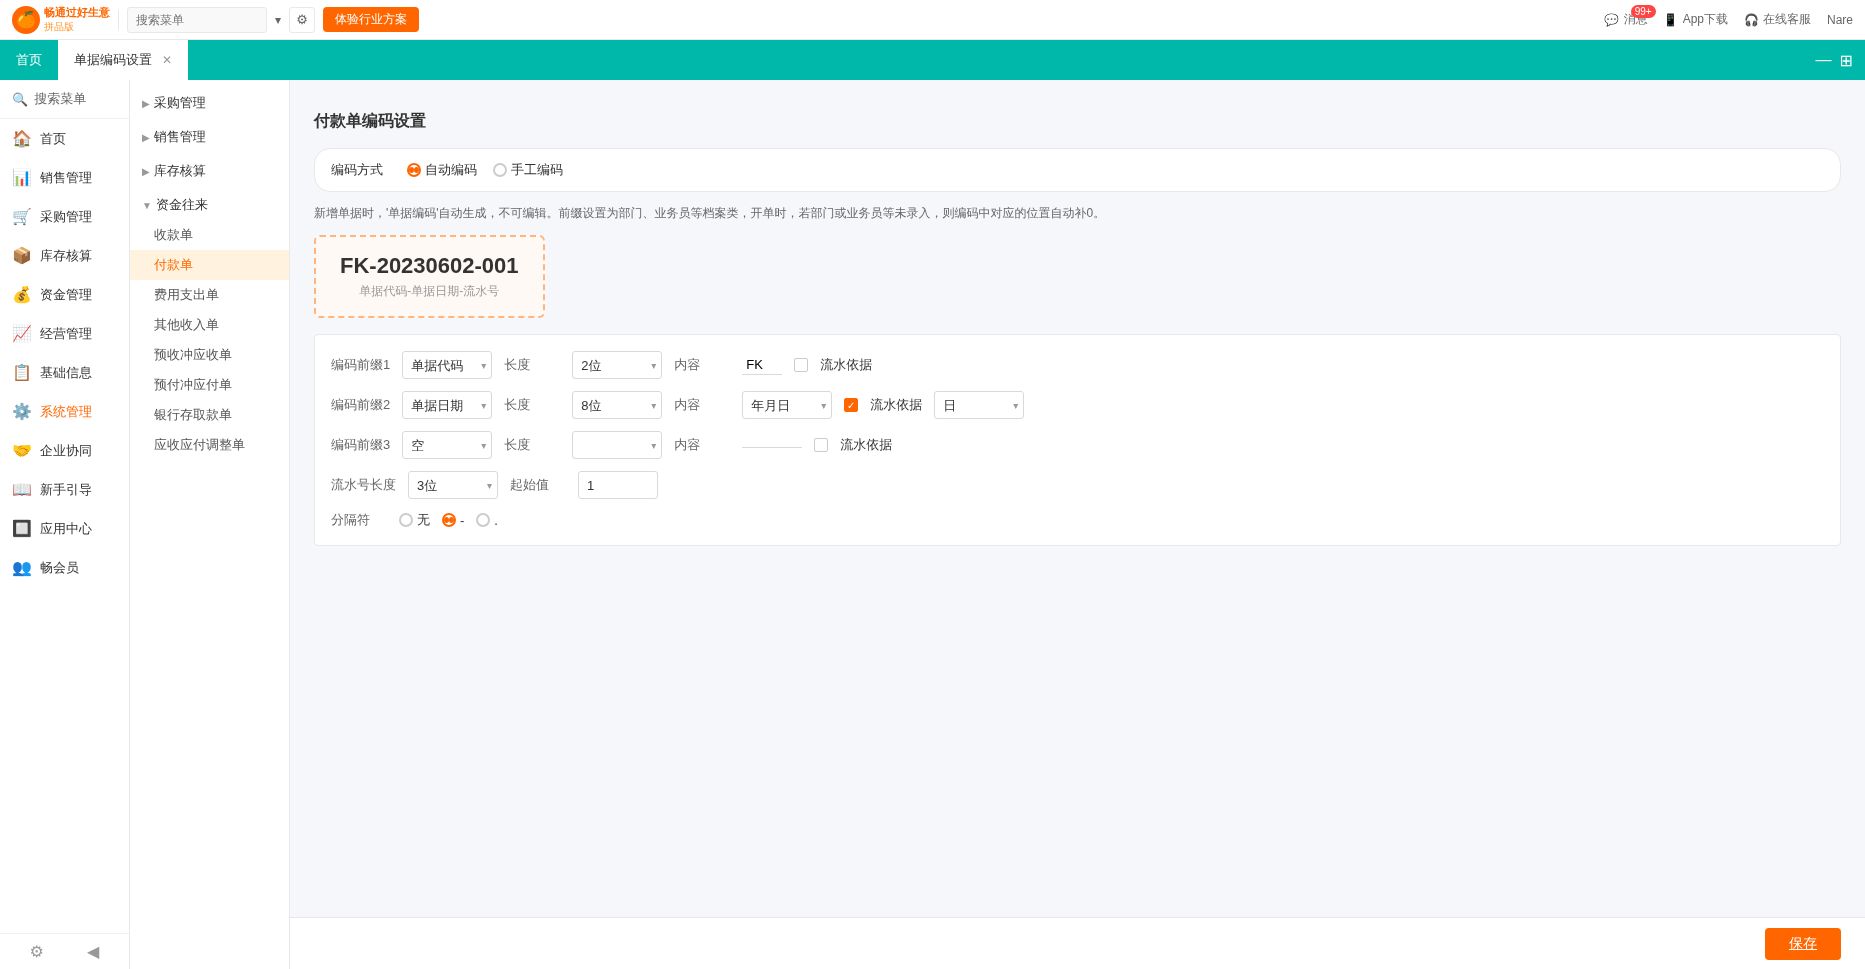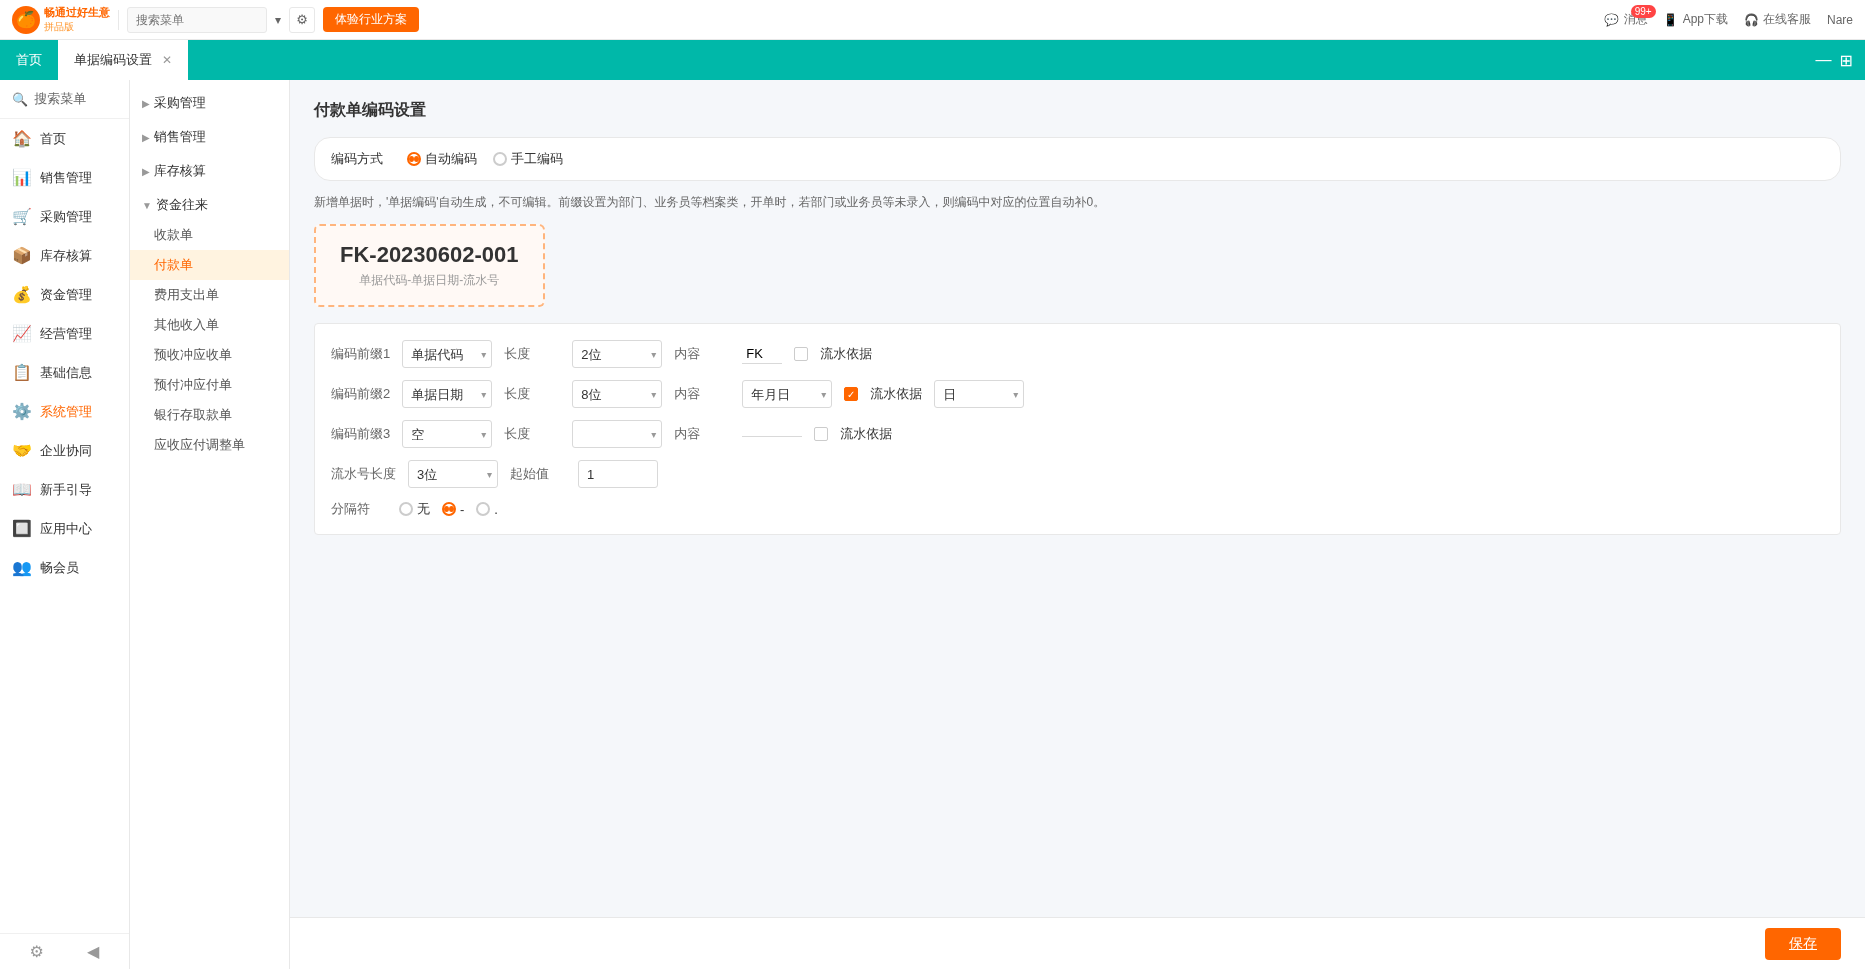--- a/index.html
+++ b/index.html
@@ -134,7 +134,7 @@
     .main-content {
       flex: 1;
       overflow-y: auto;
-      padding: 20px 24px;
+      padding: 31px 24px;
       background: #f5f7fa;
     }
 

